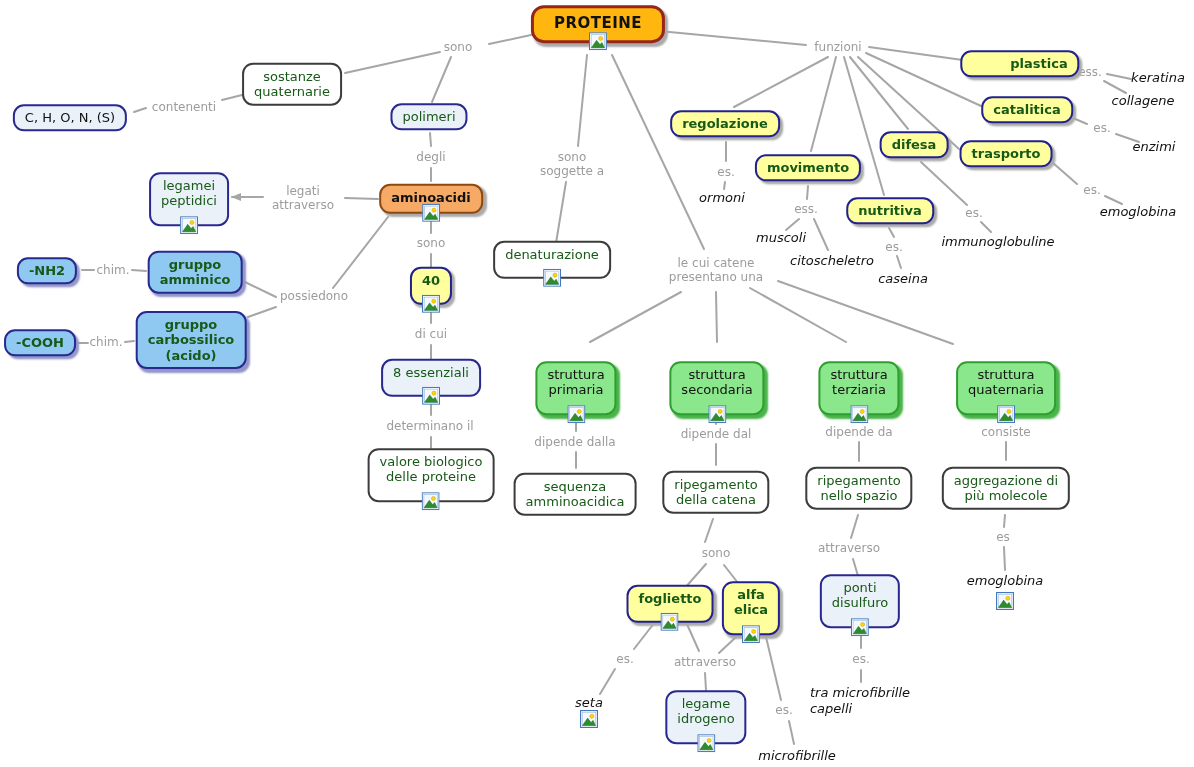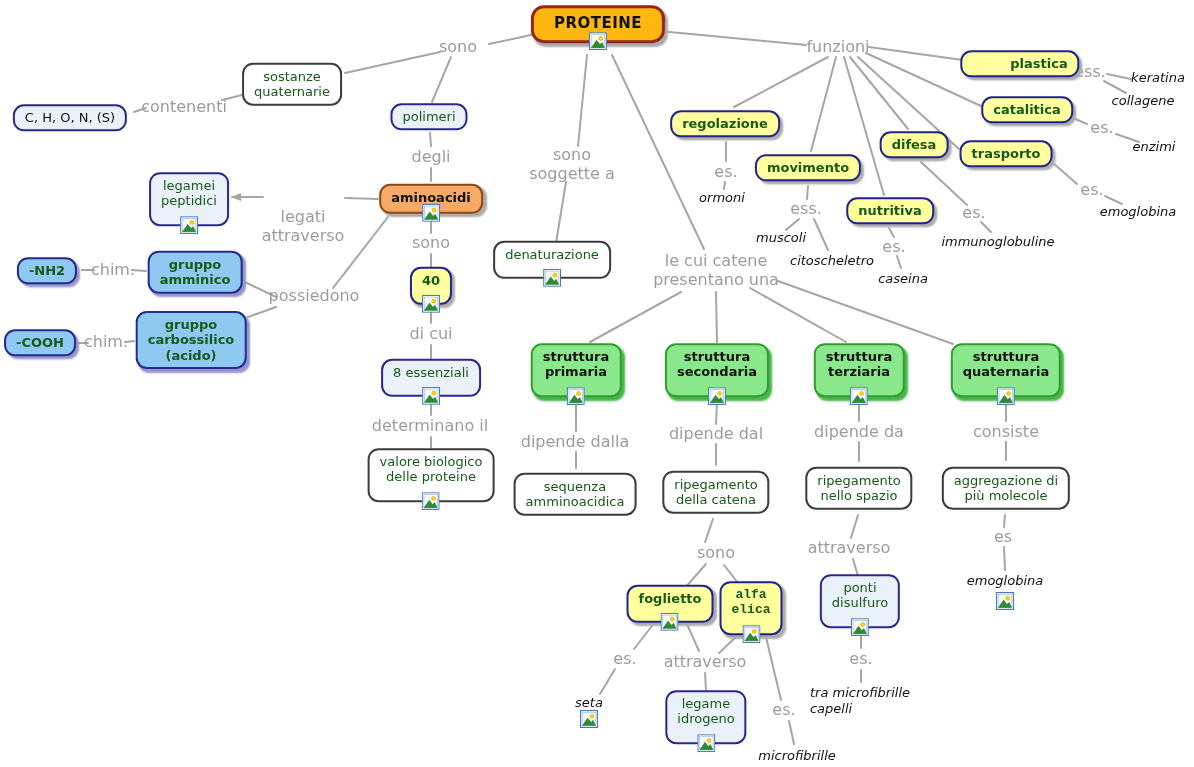--- a/index.html
+++ b/index.html
@@ -59,7 +59,7 @@
 
   .link-label {
     position:absolute; transform:translate(-50%,-50%);
-    color:var(--link-text); font-size:16px; line-height:1.2;
+    color:var(--link-text); font-size:12px; line-height:1.2;
     text-align:center; white-space:pre-line; z-index:2;
   }
   .example-label {

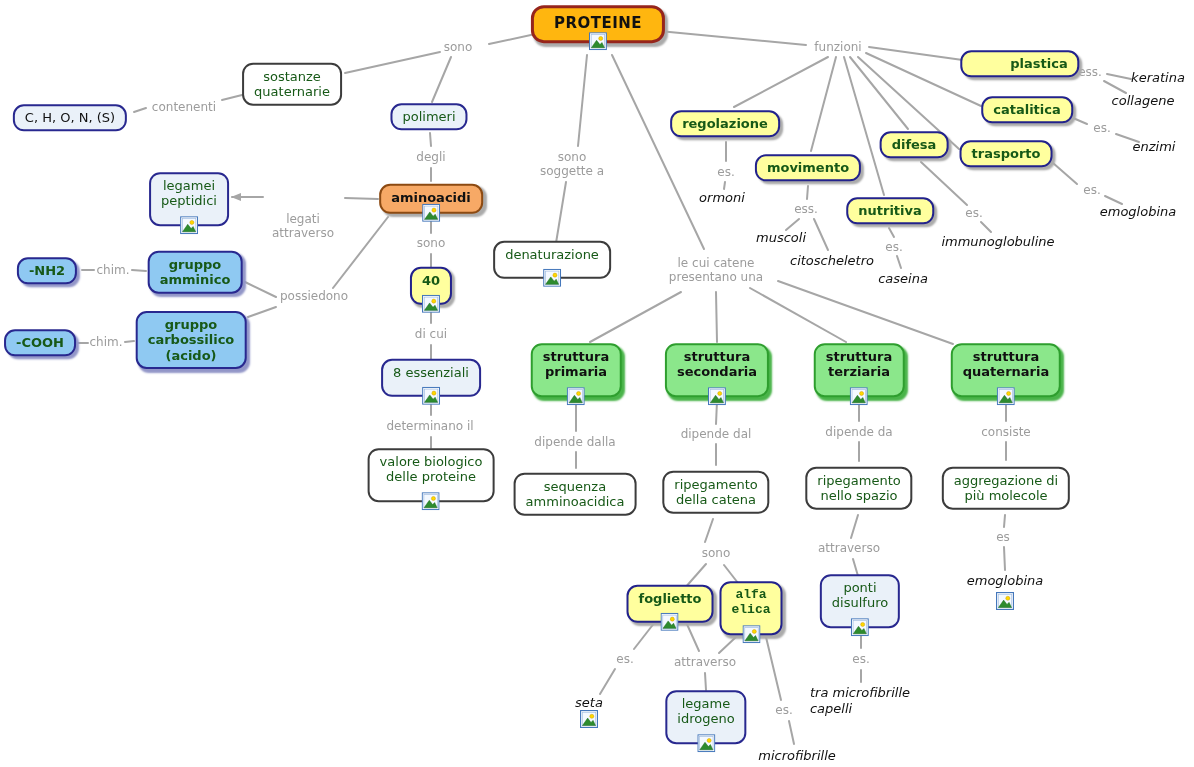--- a/index.html
+++ b/index.html
@@ -286,7 +286,7 @@
           </svg></span></div>
       <div class="link-label" style="left: 458px; top: 47px;">sono</div>
       <div class="link-label" style="left: 184px; top: 107px;">contenenti</div>
-      <div class="link-label" style="left: 303px; top: 198px; margin-top: 28px;">legati
+      <div class="link-label" style="left: 303px; top: 198px;">legati
 attraverso</div>
       <div class="link-label" style="left: 113px; top: 270px;">chim.</div>
       <div class="link-label" style="left: 106px; top: 342px;">chim.</div>

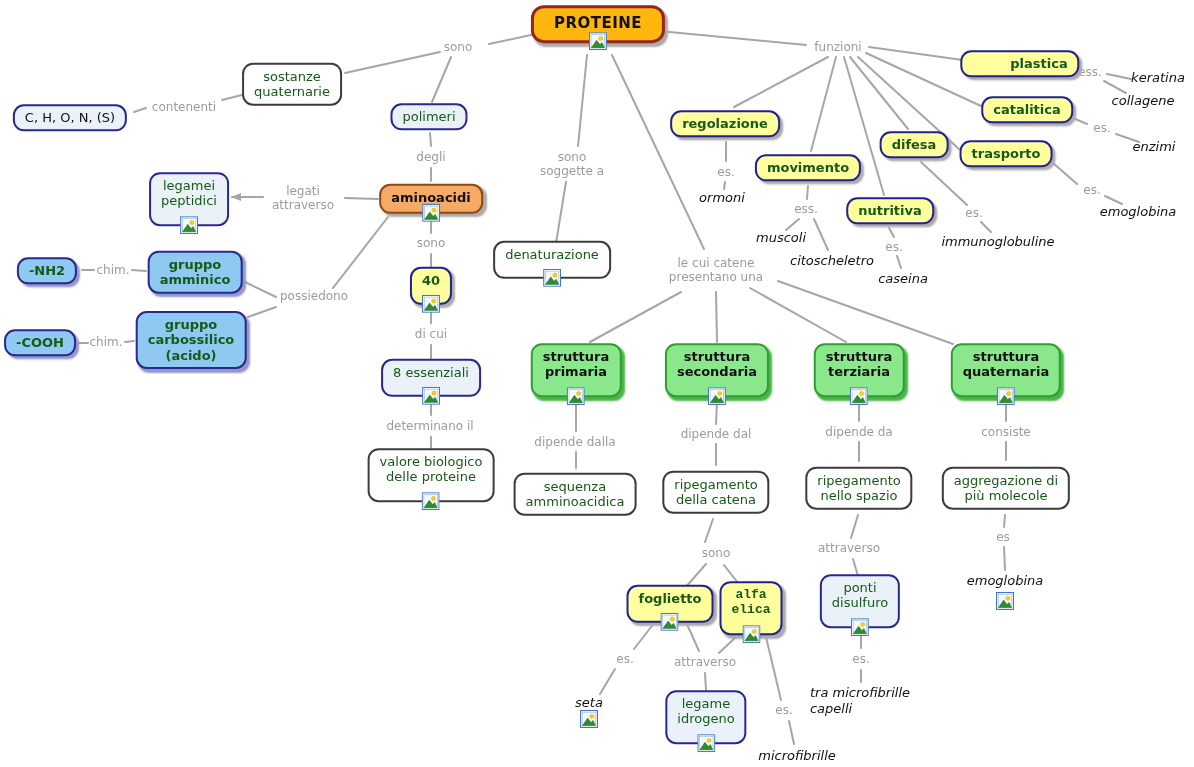--- a/index.html
+++ b/index.html
@@ -35,8 +35,9 @@
   }
   .t-green {
     background:var(--green-fill); border-color:var(--green-border);
-    font-weight:bold; color:var(--text-black);
+    font-weight:normal; color:var(--text-black);
     box-shadow:3px 3px 2px var(--green-shadow);
+    margin-top:18px;
   }
   .t-blue {
     background:var(--blue-fill); border-color:var(--blue-border);

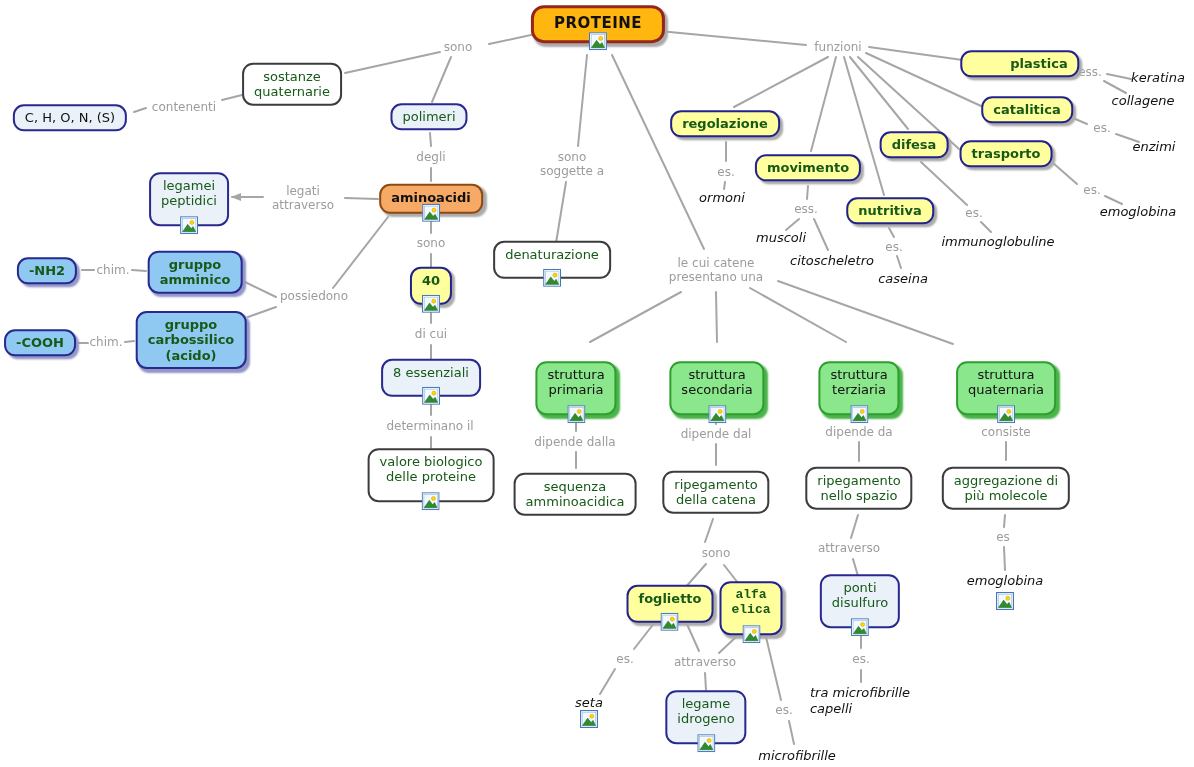--- a/index.html
+++ b/index.html
@@ -264,7 +264,7 @@
             <circle cx="10.5" cy="5.6" r="1.8" fill="#FFD700" stroke="#C99700" stroke-width="0.4"></circle>
             <path d="M2.2 13.8 L6.8 7.2 L9.8 11 L11.6 9.2 L13.8 13.8 Z" fill="#2E8B2E" stroke="#1E6B1E" stroke-width="0.4"></path>
           </svg></span></div>
-      <div class="node t-yellow has-icon" style="left: 751px; top: 608px; font-family: Liberation Mono, monospace;"><span class="lbl">alfa
+      <div class="node t-yellow has-icon" style="left: 751px; top: 608px;"><span class="lbl">alfa
 elica</span><span class="res-icon"><svg viewBox="0 0 16 16" xmlns="http://www.w3.org/2000/svg">
             <rect x="0.5" y="0.5" width="15" height="15" fill="#FFFFFF" stroke="#4477BB"></rect>
             <rect x="2" y="2" width="12" height="12" fill="#F4F9FF" stroke="#9FBBE0" stroke-width="0.6"></rect>

